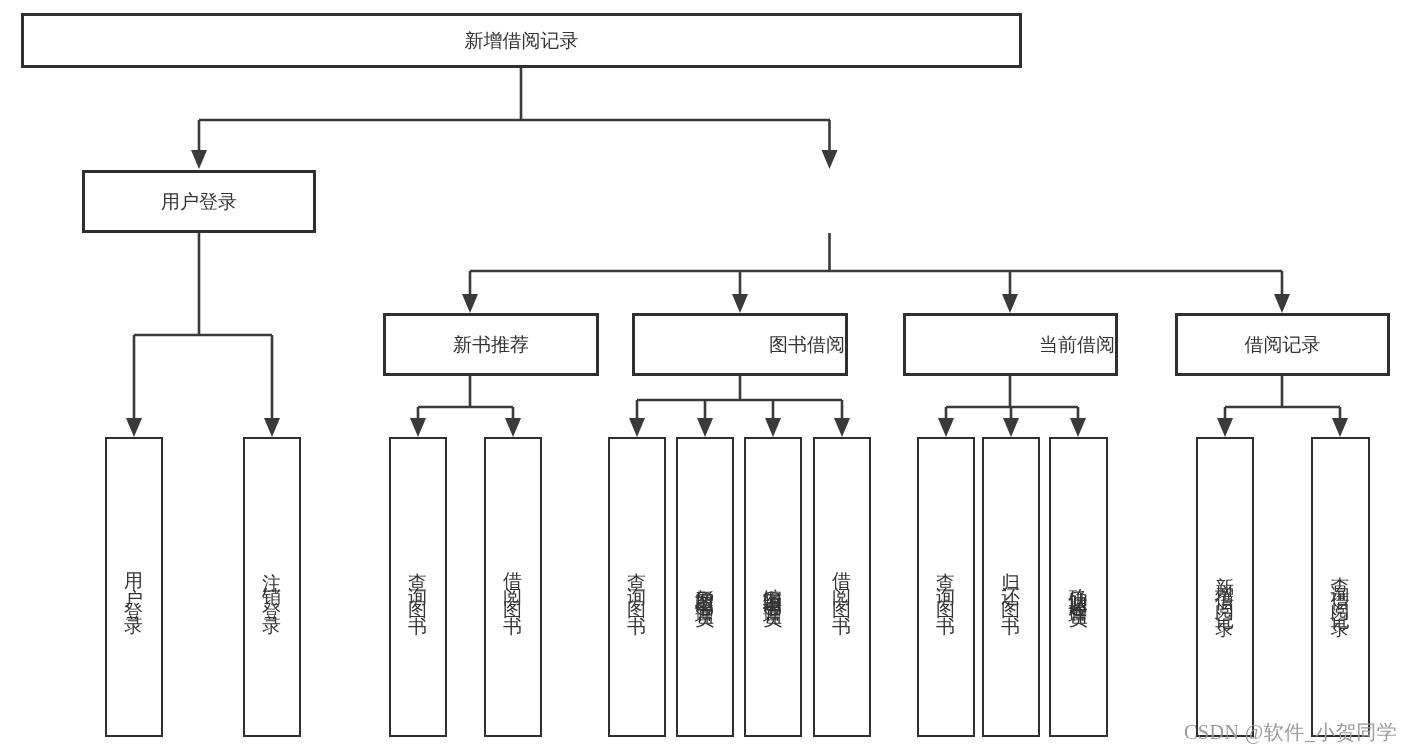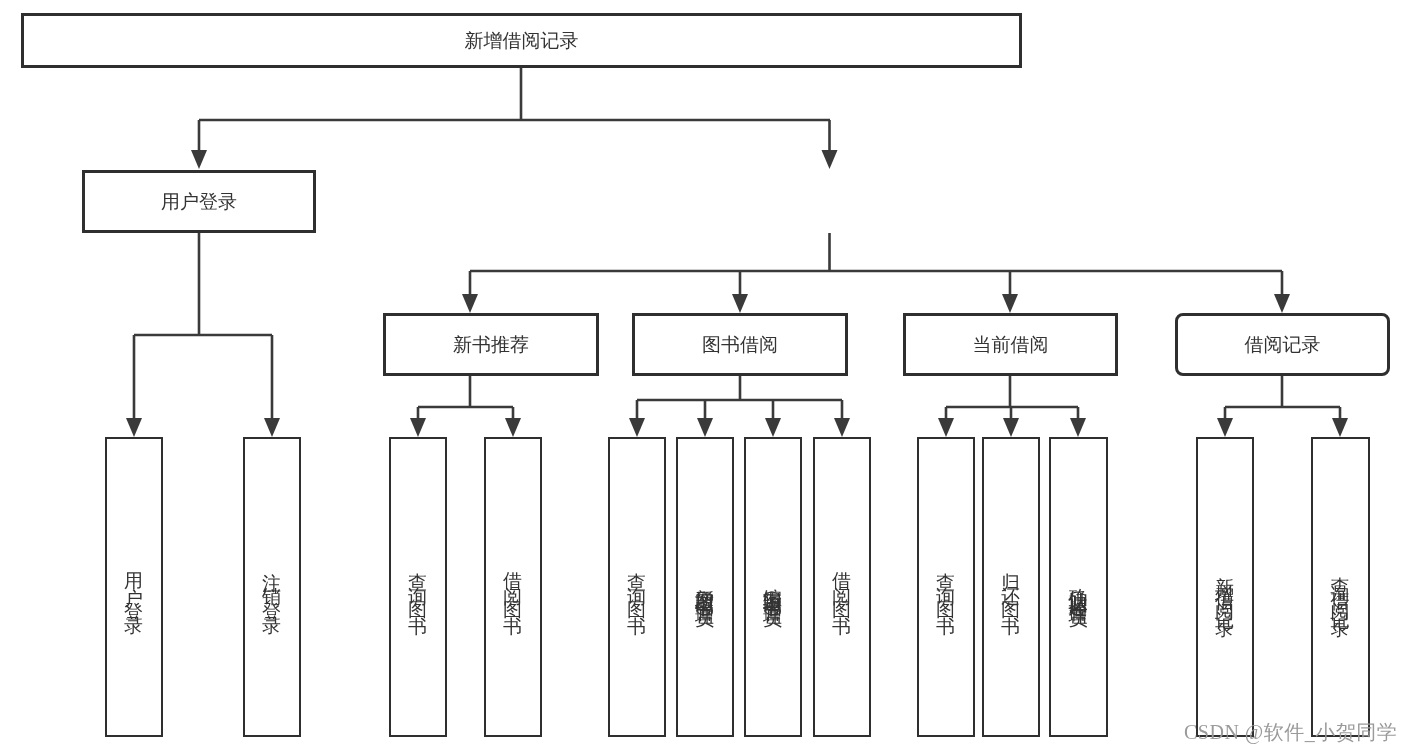--- a/index.html
+++ b/index.html
@@ -92,7 +92,7 @@
   <div class="node h" style="left:362px; top:313px; width:216px; height:63px;margin-left:21px;">
     <span class="label">新书推荐</span>
   </div>
-  <div class="node h" style="left:632px; top:313px; width:216px; height:63px;">
+  <div class="node h" style="left:632px; top:313px; width:216px; height:63px;justify-content:flex-end;">
     <span class="label">图书借阅</span>
   </div>
   <div class="node h" style="left:903px; top:313px; width:215px; height:63px;">

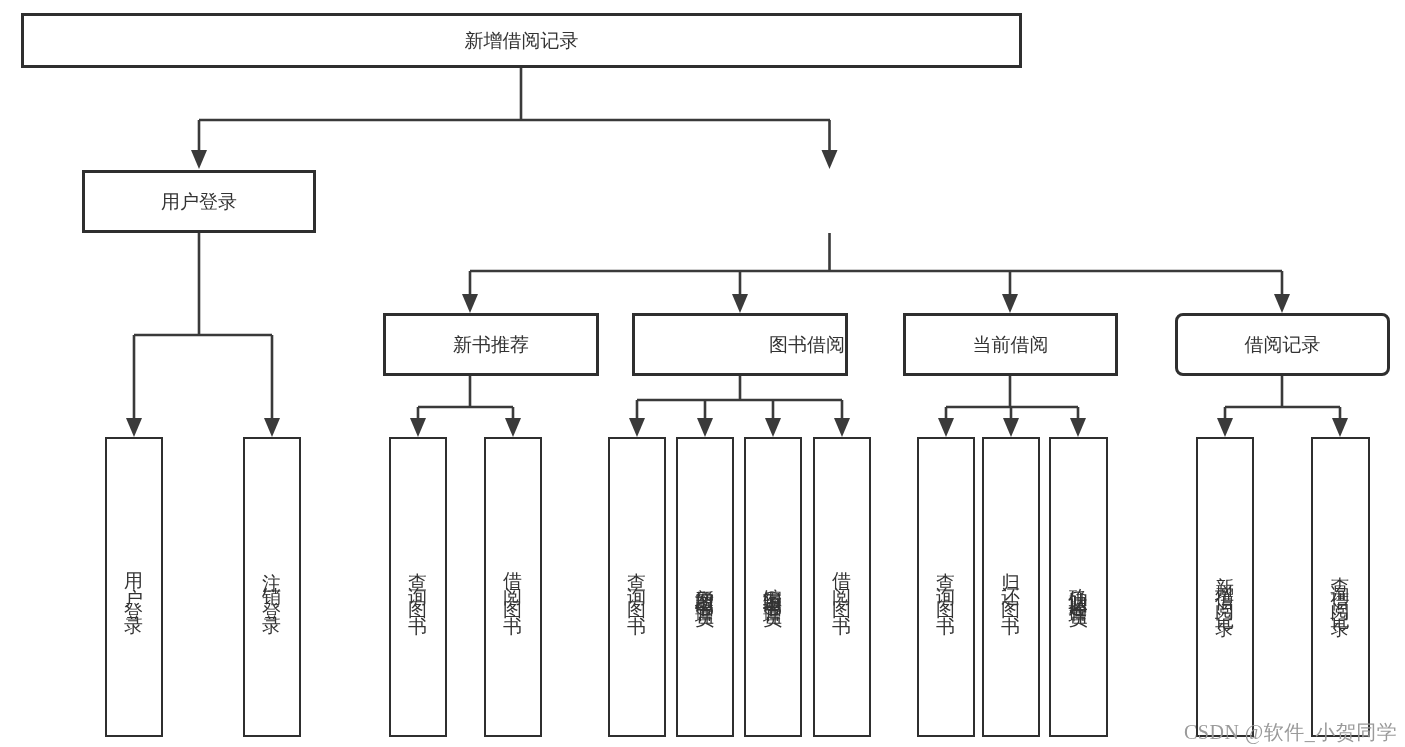--- a/index.html
+++ b/index.html
@@ -95,7 +95,7 @@
   <div class="node h" style="left:632px; top:313px; width:216px; height:63px;justify-content:flex-end;">
     <span class="label">图书借阅</span>
   </div>
-  <div class="node h" style="left:903px; top:313px; width:215px; height:63px;">
+  <div class="node h" style="left:903px; top:313px; width:215px; height:63px;justify-content:flex-end;">
     <span class="label">当前借阅</span>
   </div>
   <div class="node h" style="left:1175px; top:313px; width:215px; height:63px;border-radius:8px;">

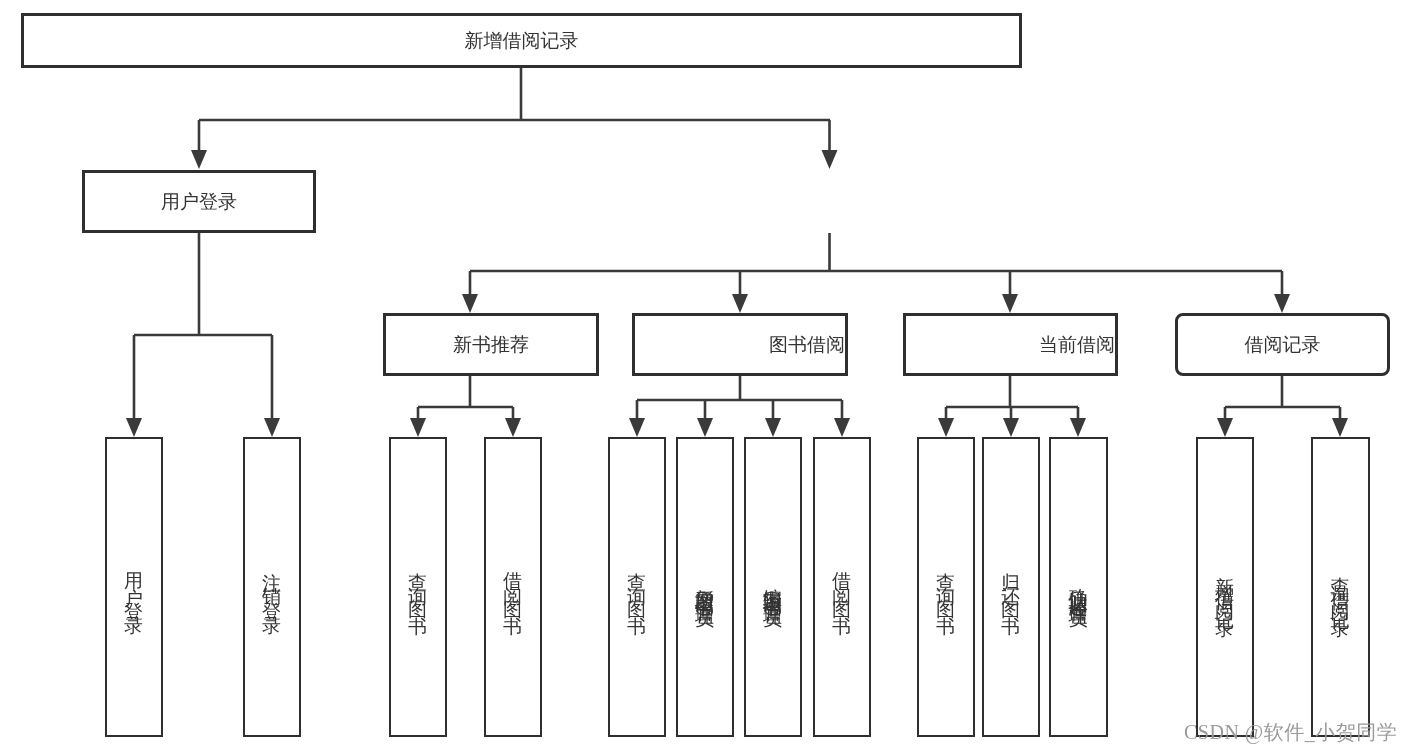--- a/index.html
+++ b/index.html
@@ -98,7 +98,7 @@
   <div class="node h" style="left:903px; top:313px; width:215px; height:63px;justify-content:flex-end;">
     <span class="label">当前借阅</span>
   </div>
-  <div class="node h" style="left:1175px; top:313px; width:215px; height:63px;border-radius:8px;">
+  <div class="node h" style="left:1175px; top:313px; width:215px; height:63px;">
     <span class="label">借阅记录</span>
   </div>
 

